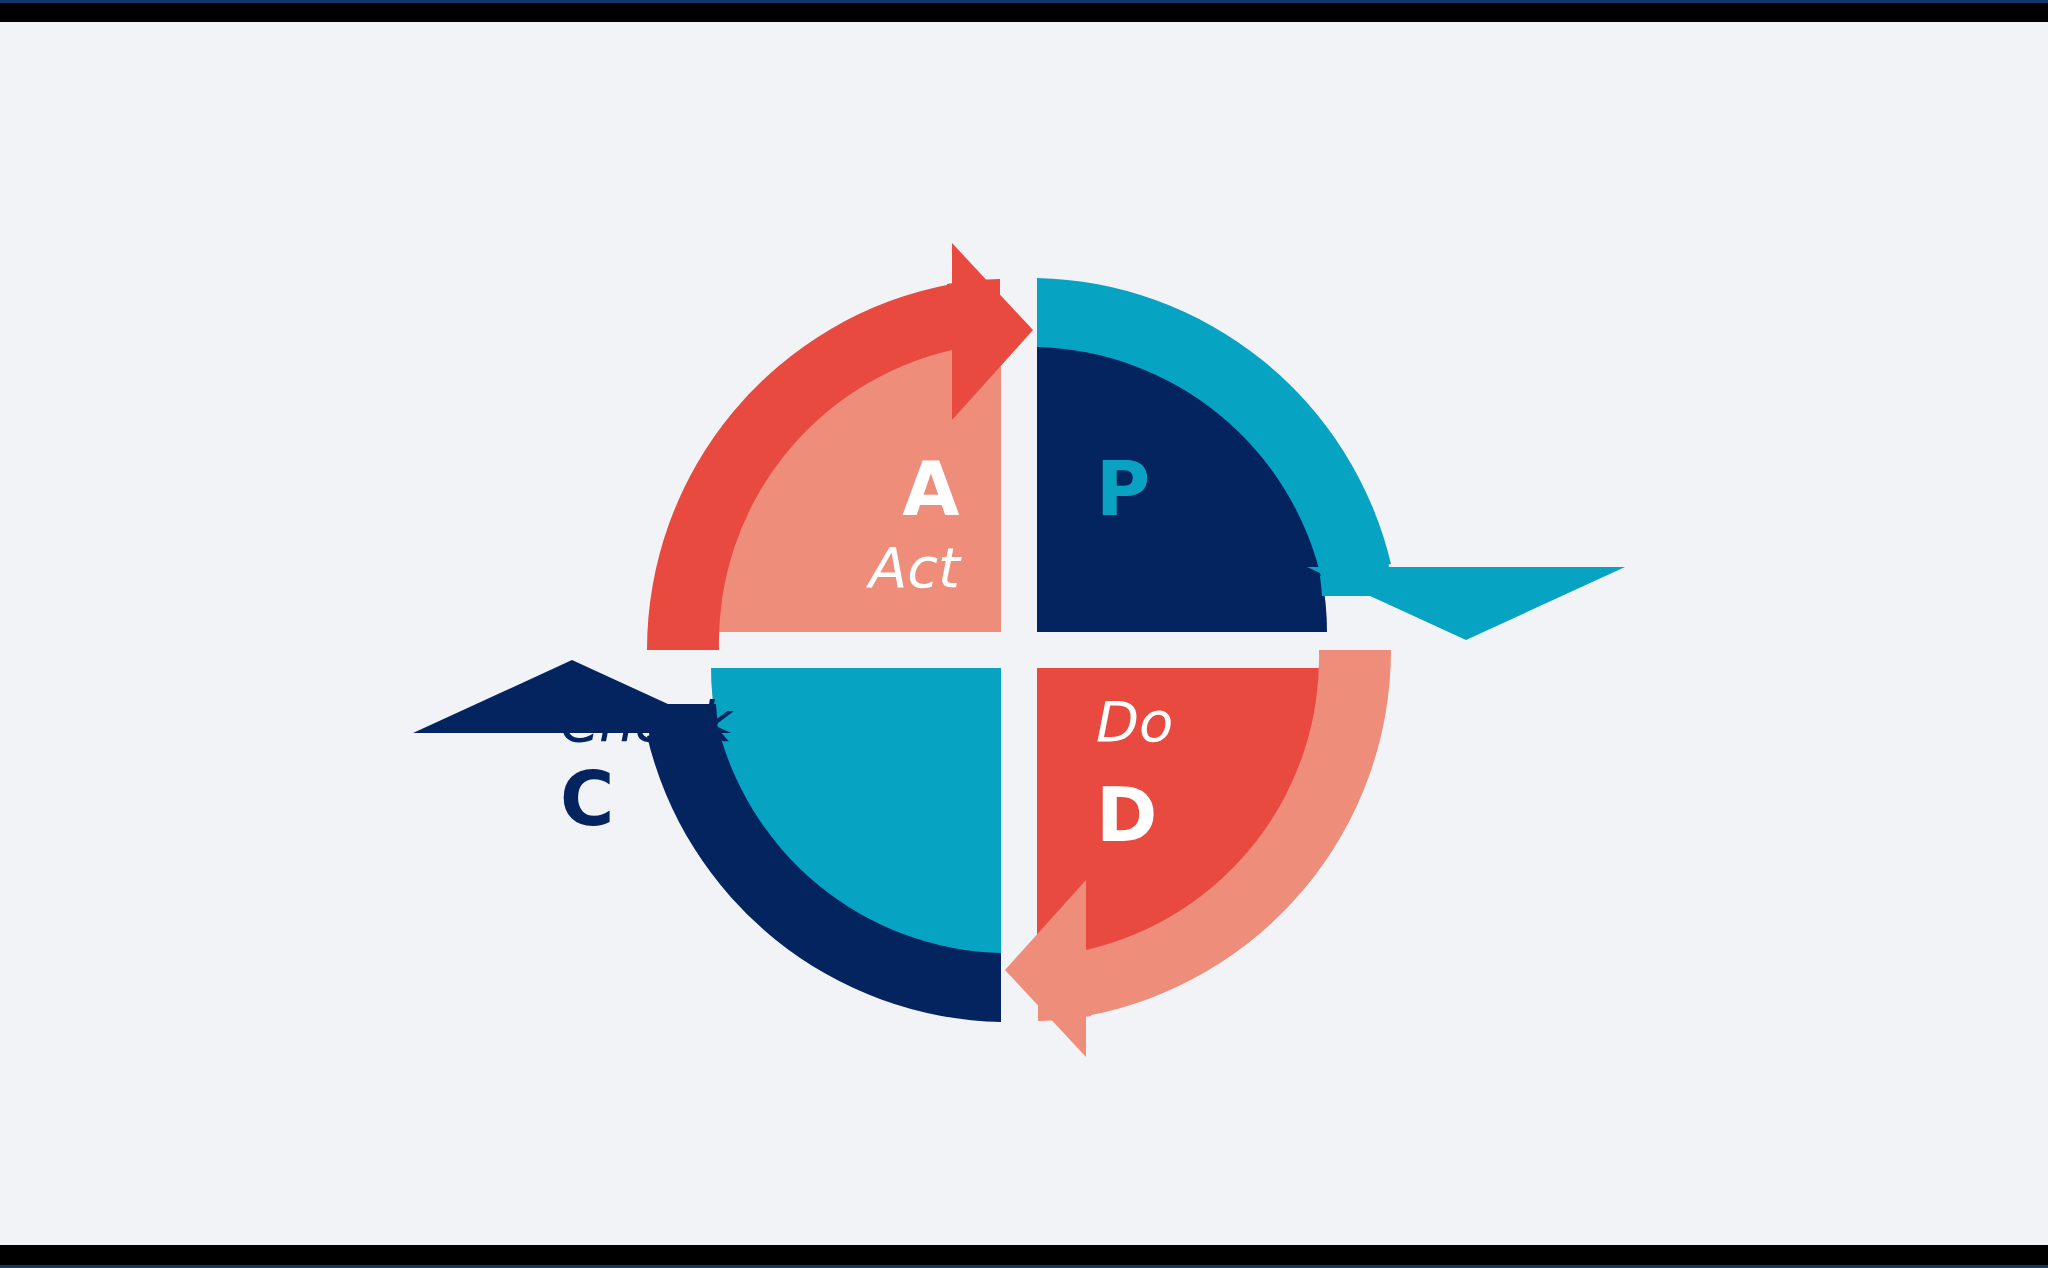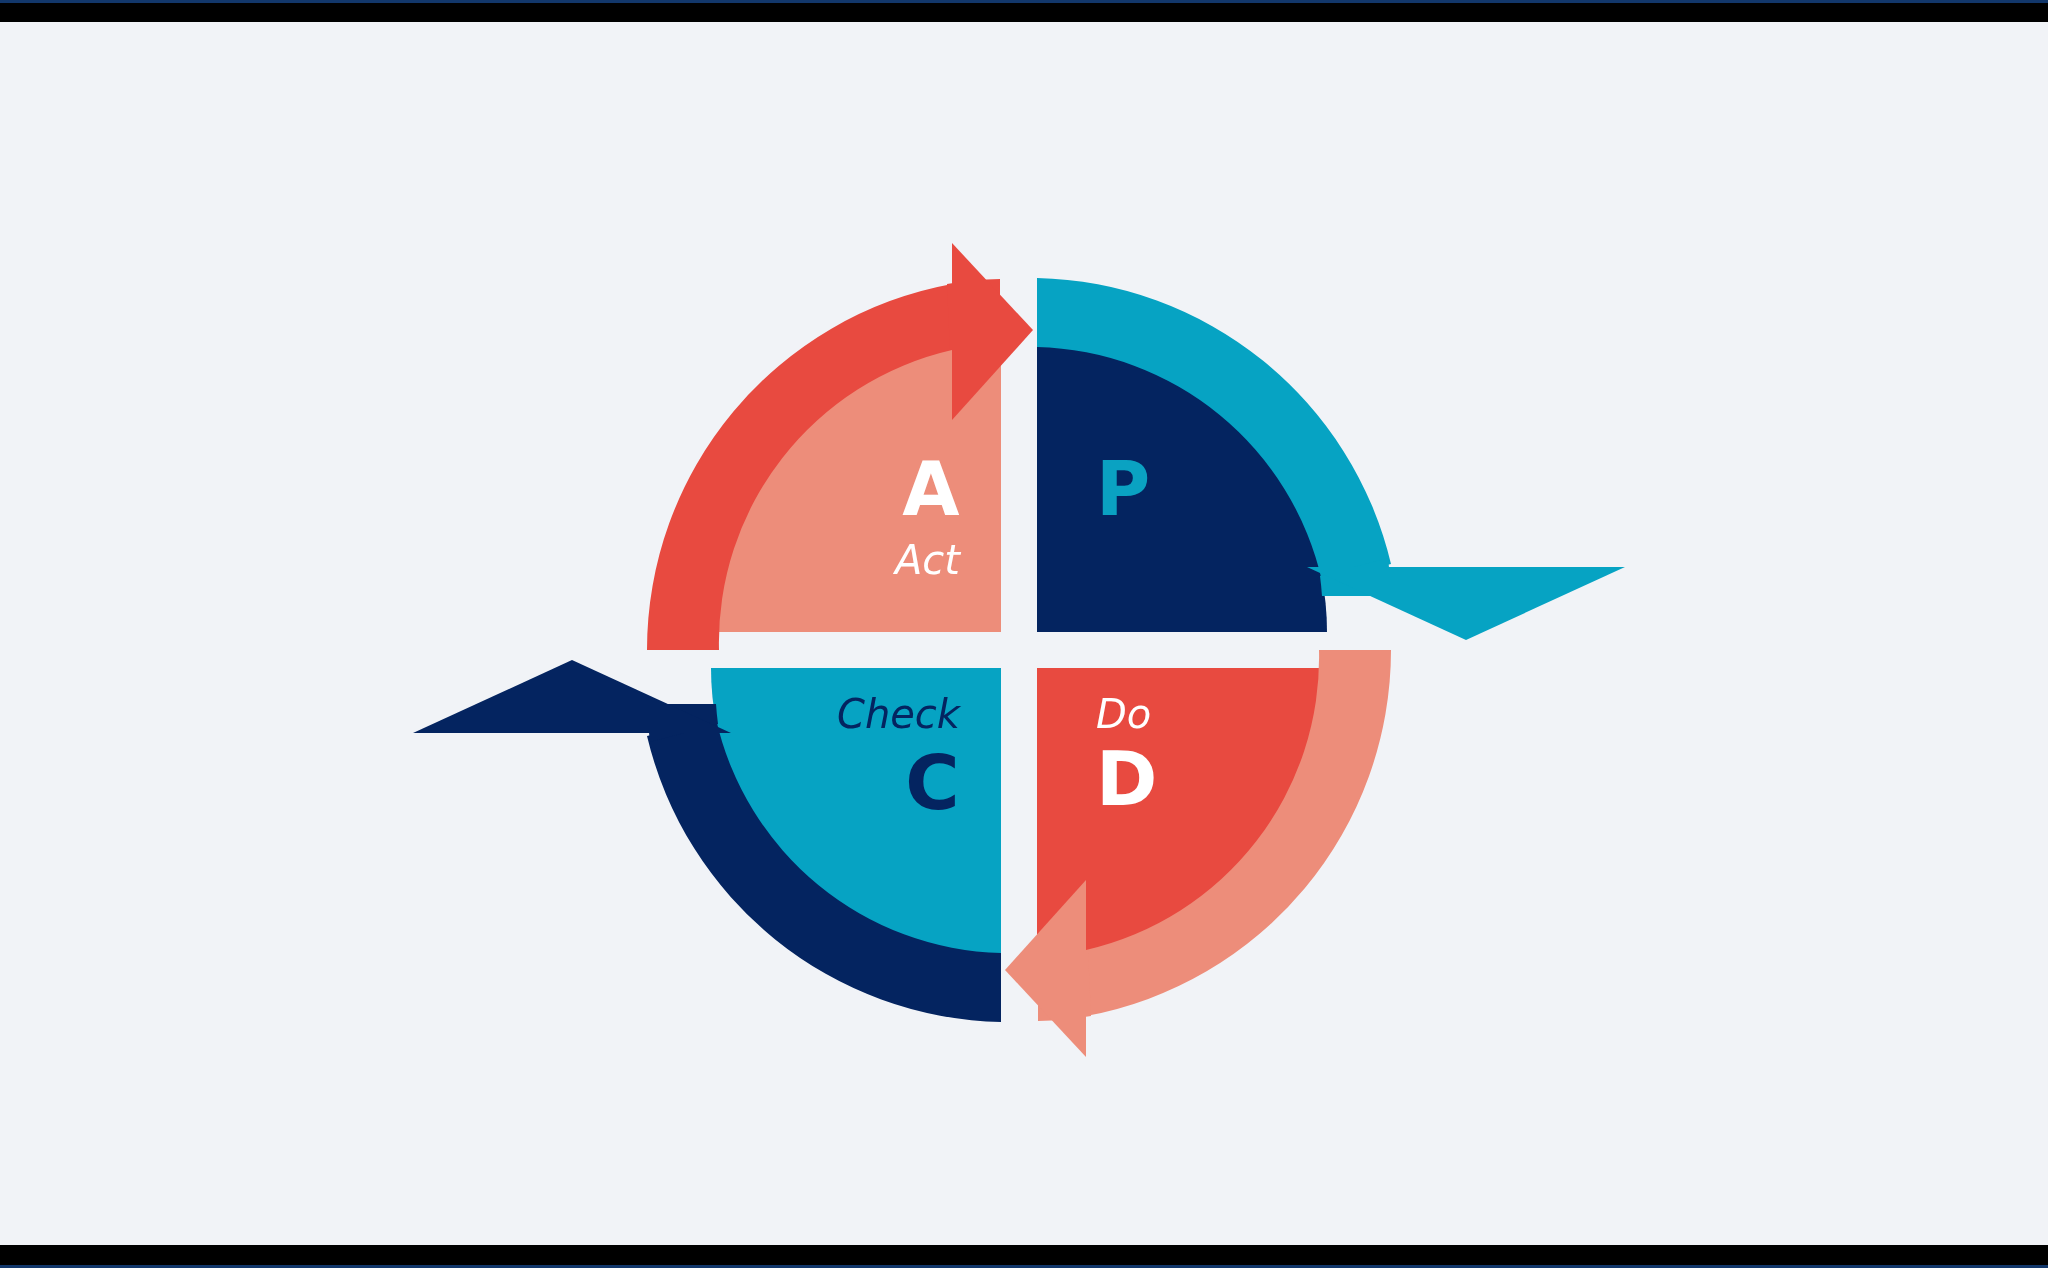--- a/index.html
+++ b/index.html
@@ -76,7 +76,7 @@
   .word {
     font-style: italic;
     font-weight: normal;
-    font-size: 40px;
+    font-size: 56px;
     display: block;
   }
 

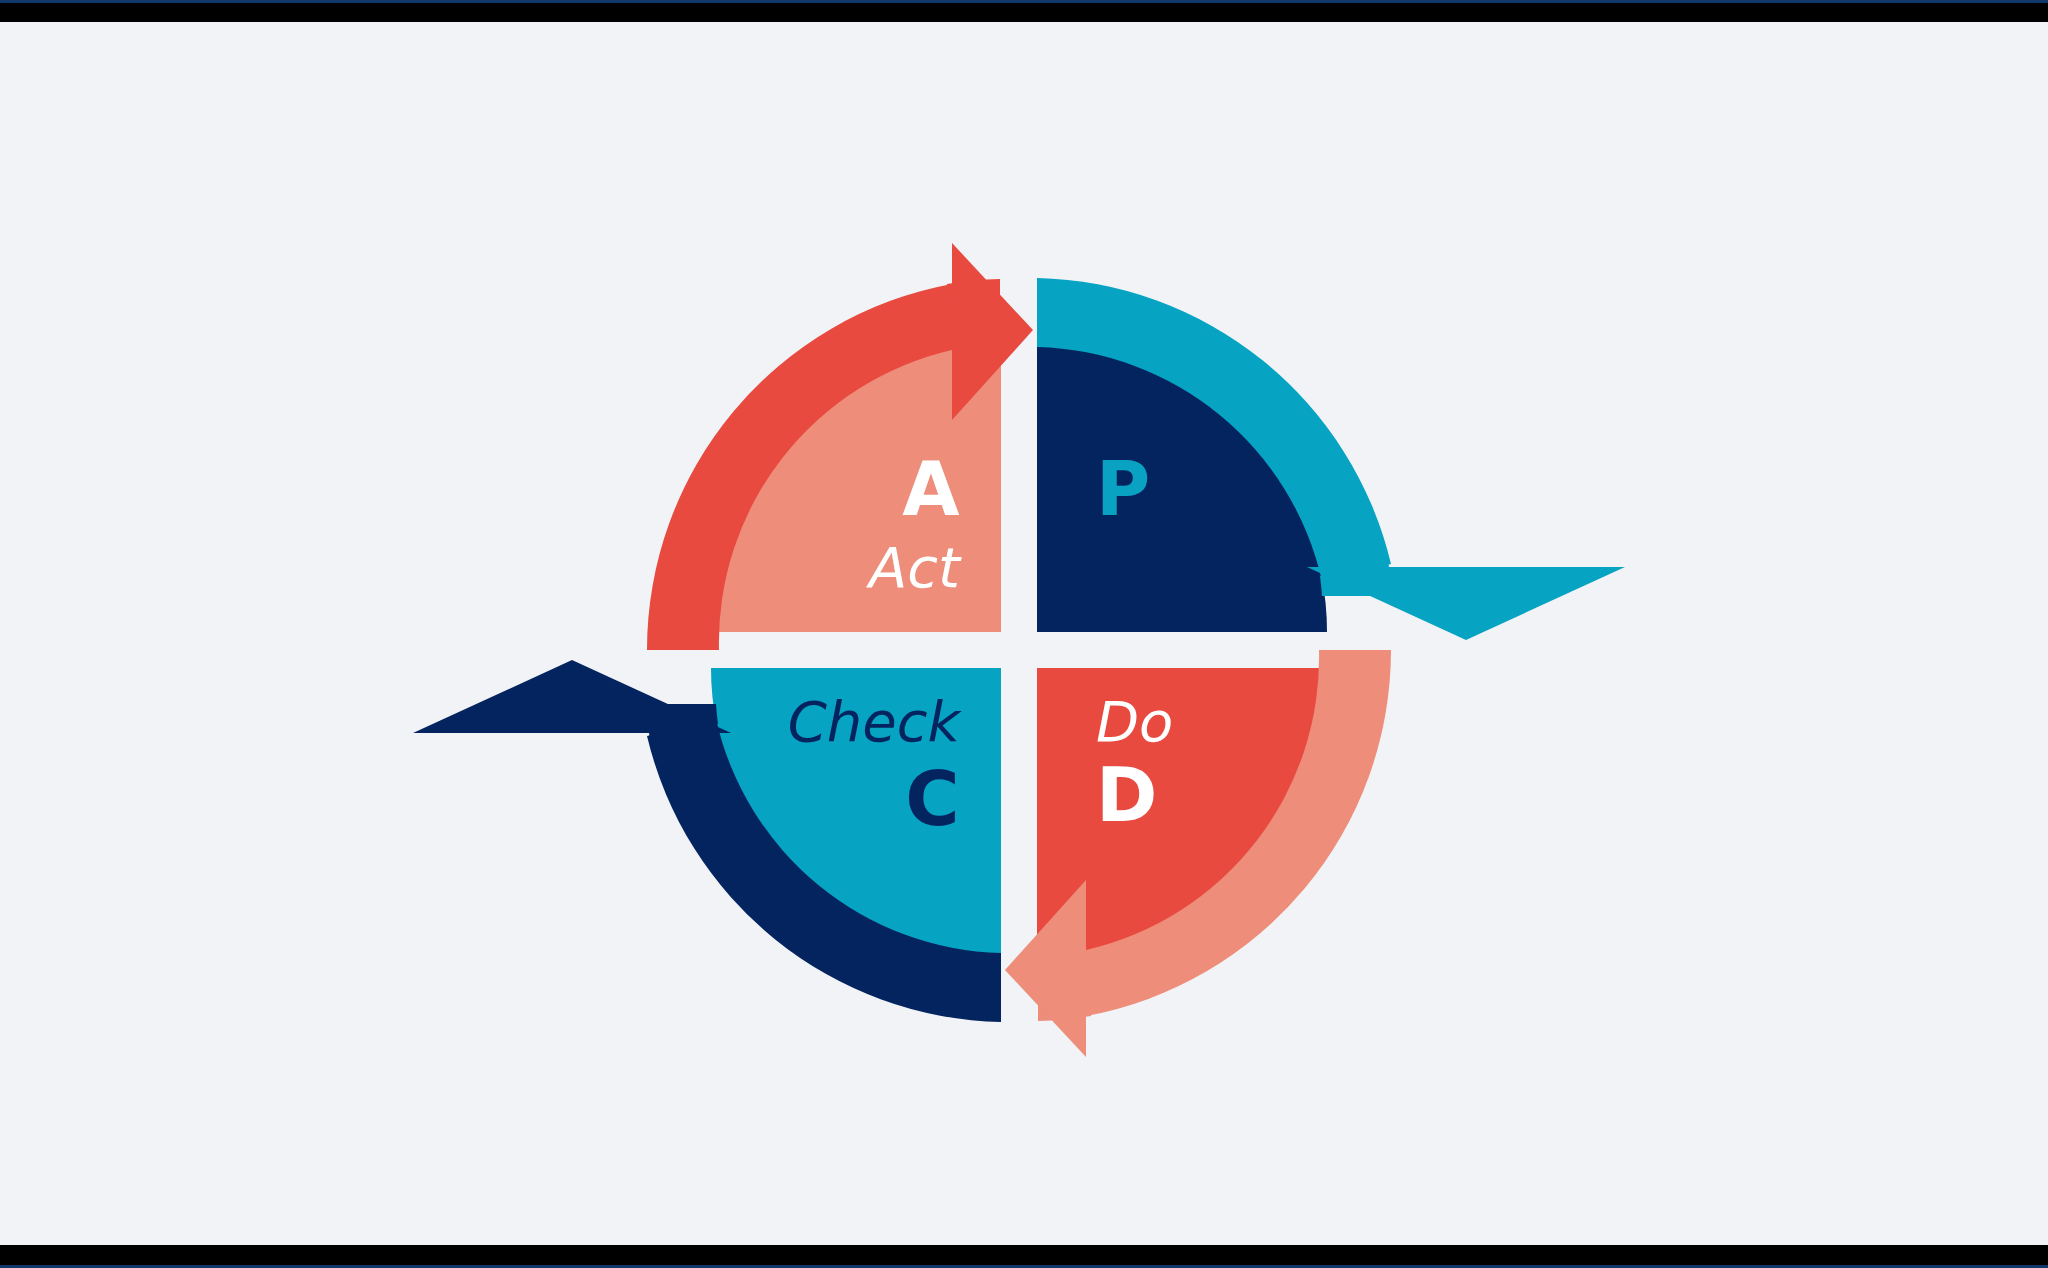--- a/index.html
+++ b/index.html
@@ -97,7 +97,7 @@
   
   #label-check {
     left: 560px; top: 672px; width: 400px;
-    text-align: right; color: #042460;
+    color: #042460;
   }
   #label-check .word { margin-bottom: 12px; }
 

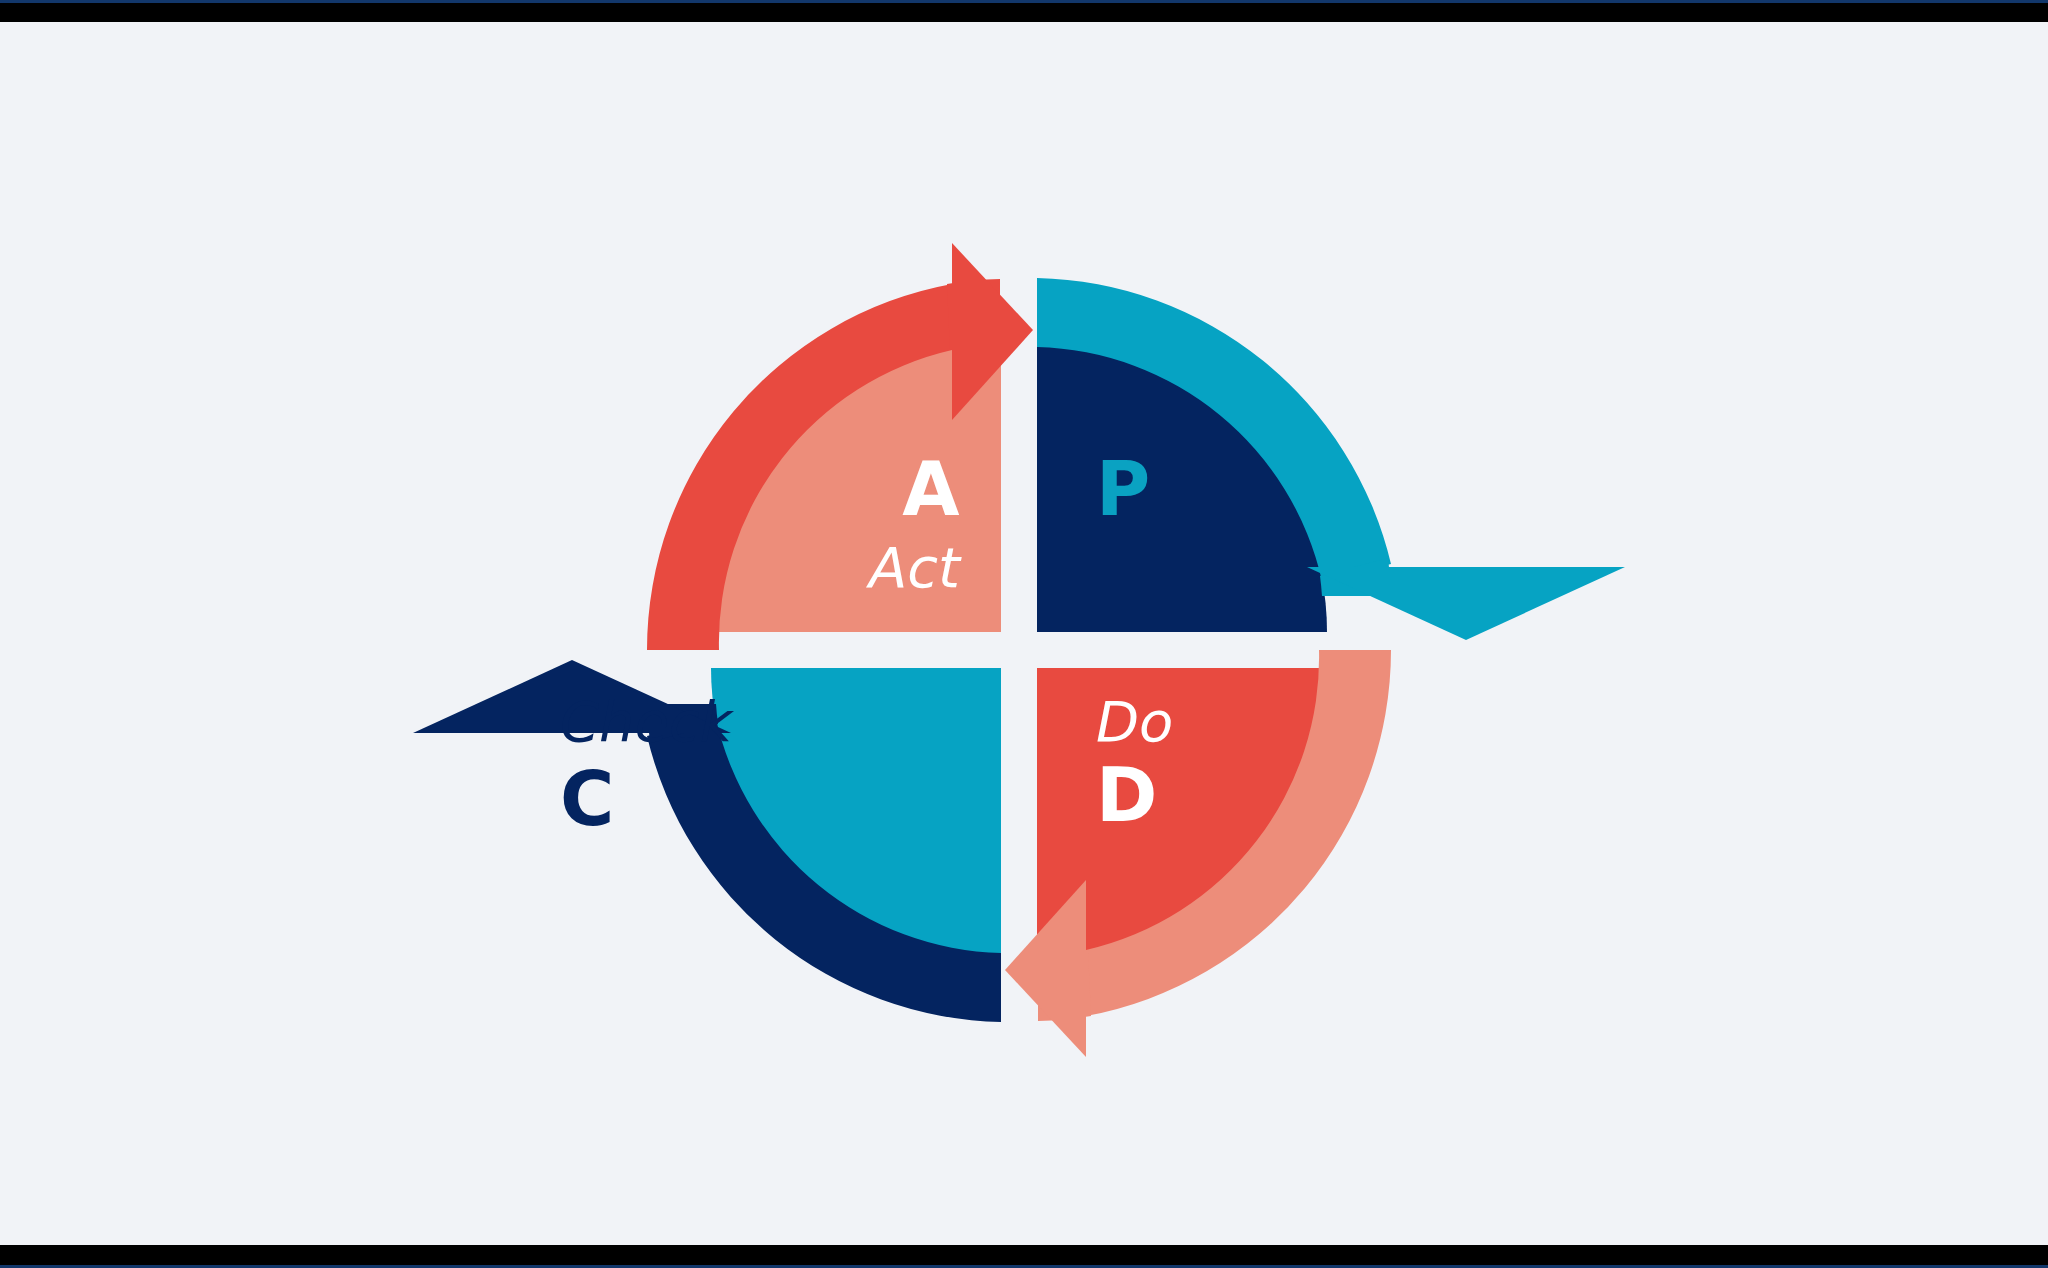--- a/index.html
+++ b/index.html
@@ -106,7 +106,7 @@
     left: 1096px; top: 672px; width: 400px;
     text-align: left; color: #ffffff;
   }
-  #label-do .word { margin-bottom: 8px; }
+  #label-do .word { margin-bottom: 28px; }
 </style>
 </head>
 <body>

